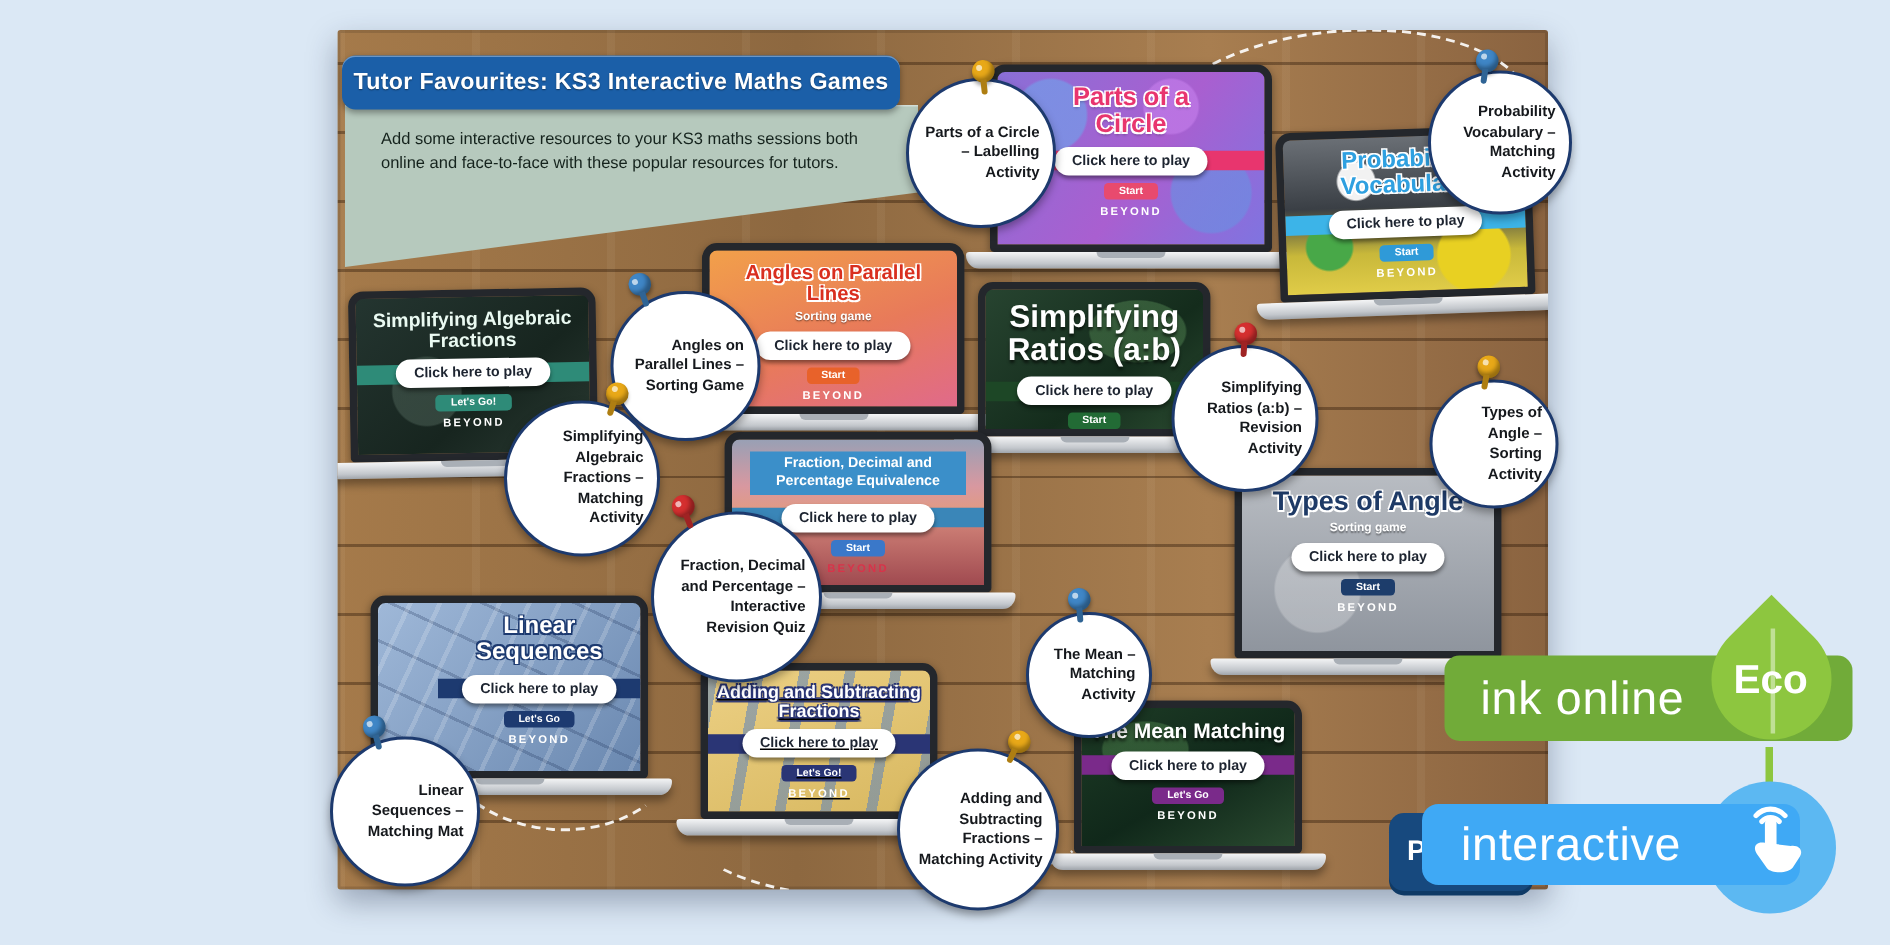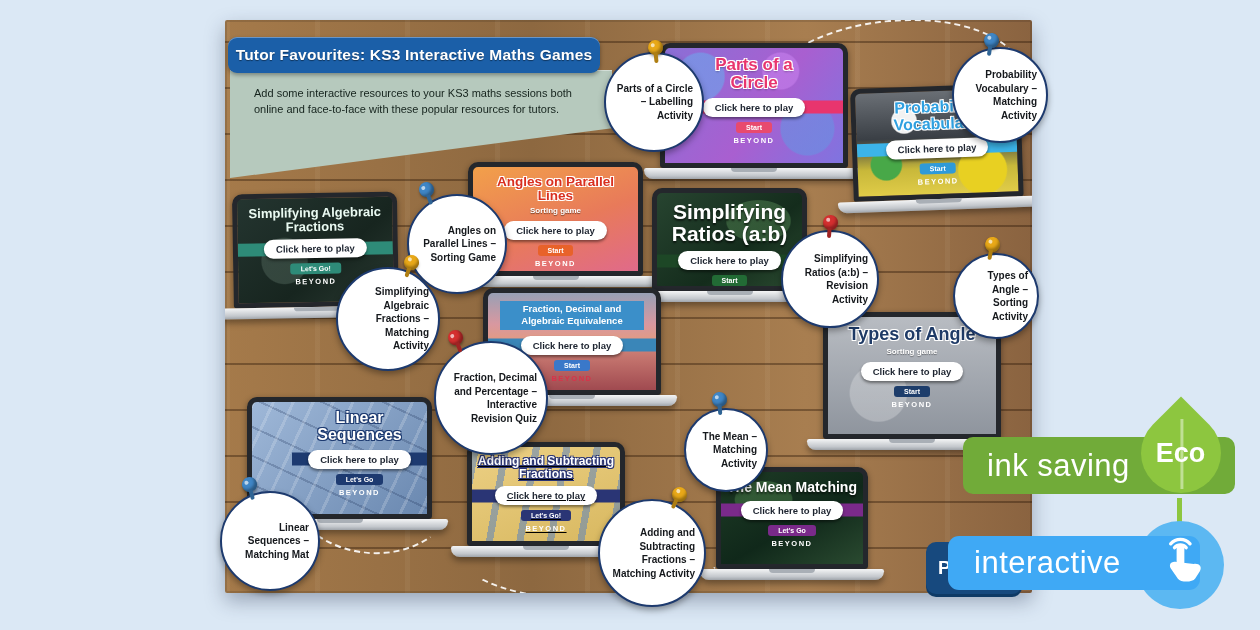--- a/index.html
+++ b/index.html
@@ -252,7 +252,7 @@
 
     <div class="laptop theme-fdp" style="left:258px;top:268px;width:178px;">
       <div class="screen" style="height:97px;">
-        <div class="gtitle">Fraction, Decimal and Algebraic Equivalence</div>
+        <div class="gtitle">Fraction, Decimal and Percentage Equivalence</div>
 
         <div class="pill-row">
             <div class="pill">Click here to play</div>

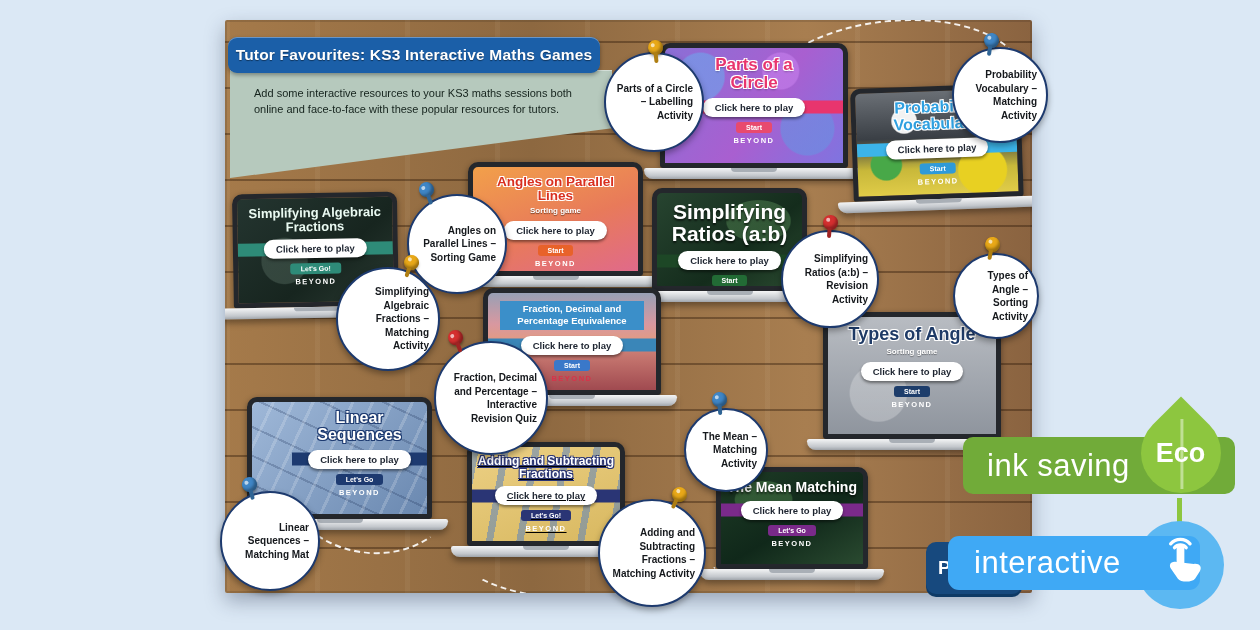--- a/index.html
+++ b/index.html
@@ -359,7 +359,7 @@
   </div>
 
   <div class="eco-badge">
-    <span>ink saving</span>
+    <span>ink online</span>
   </div>
   <div class="eco-stem"></div>
   <div class="eco-leaf">

